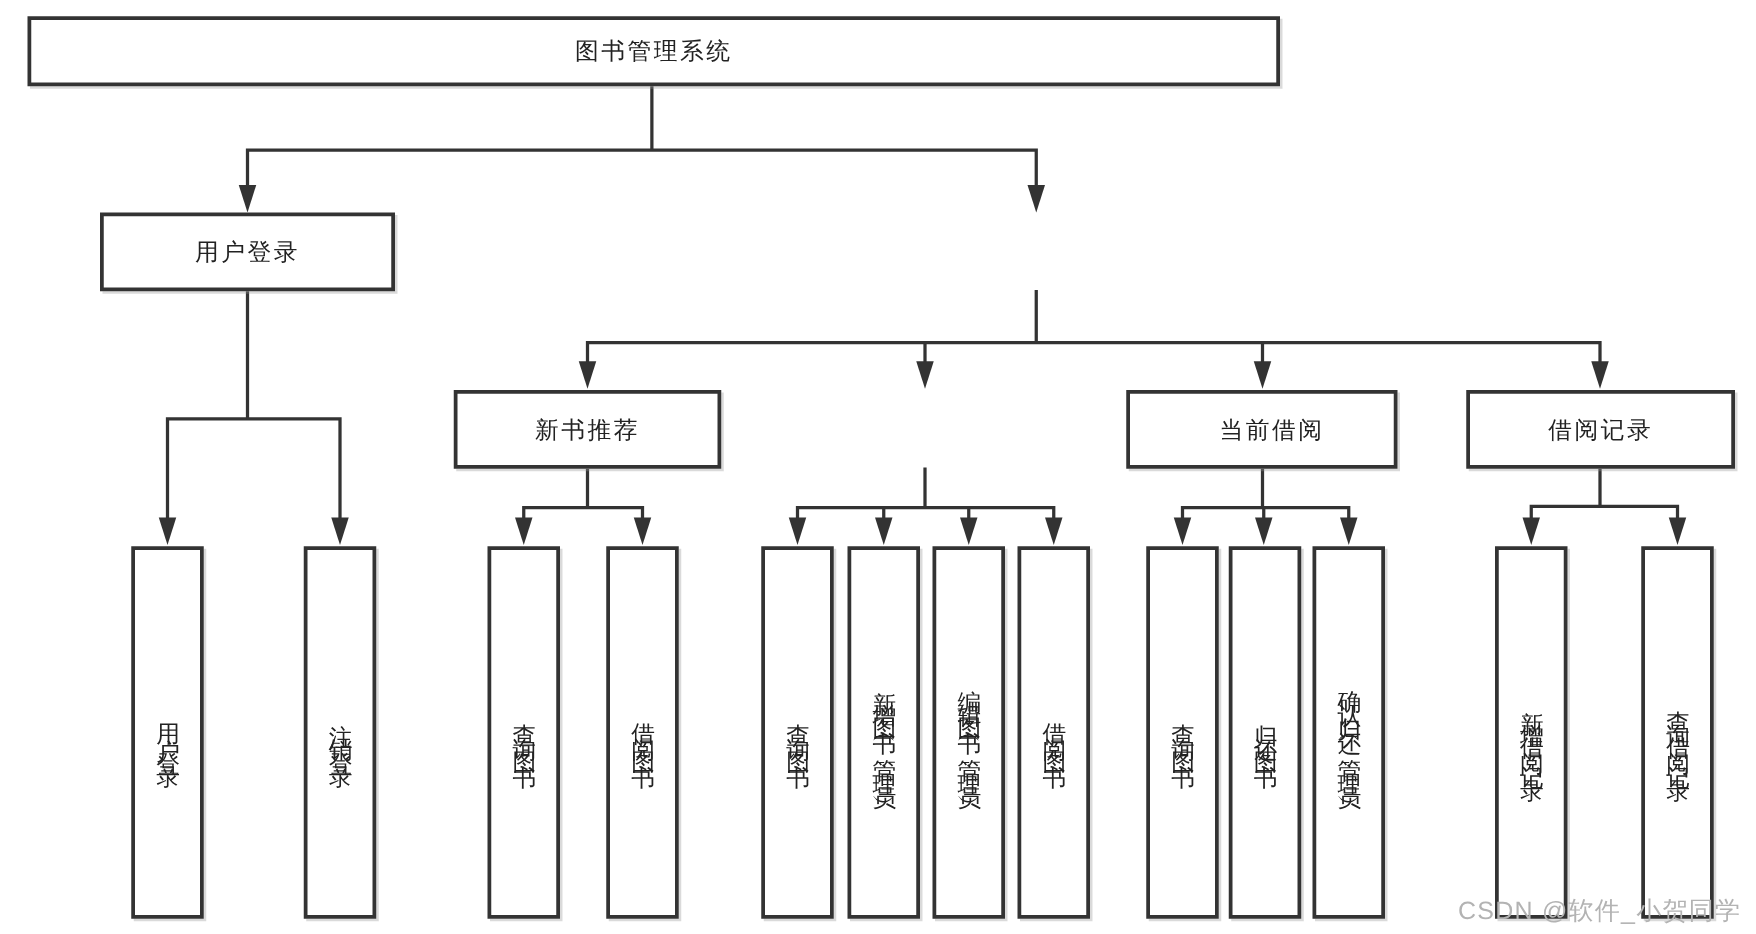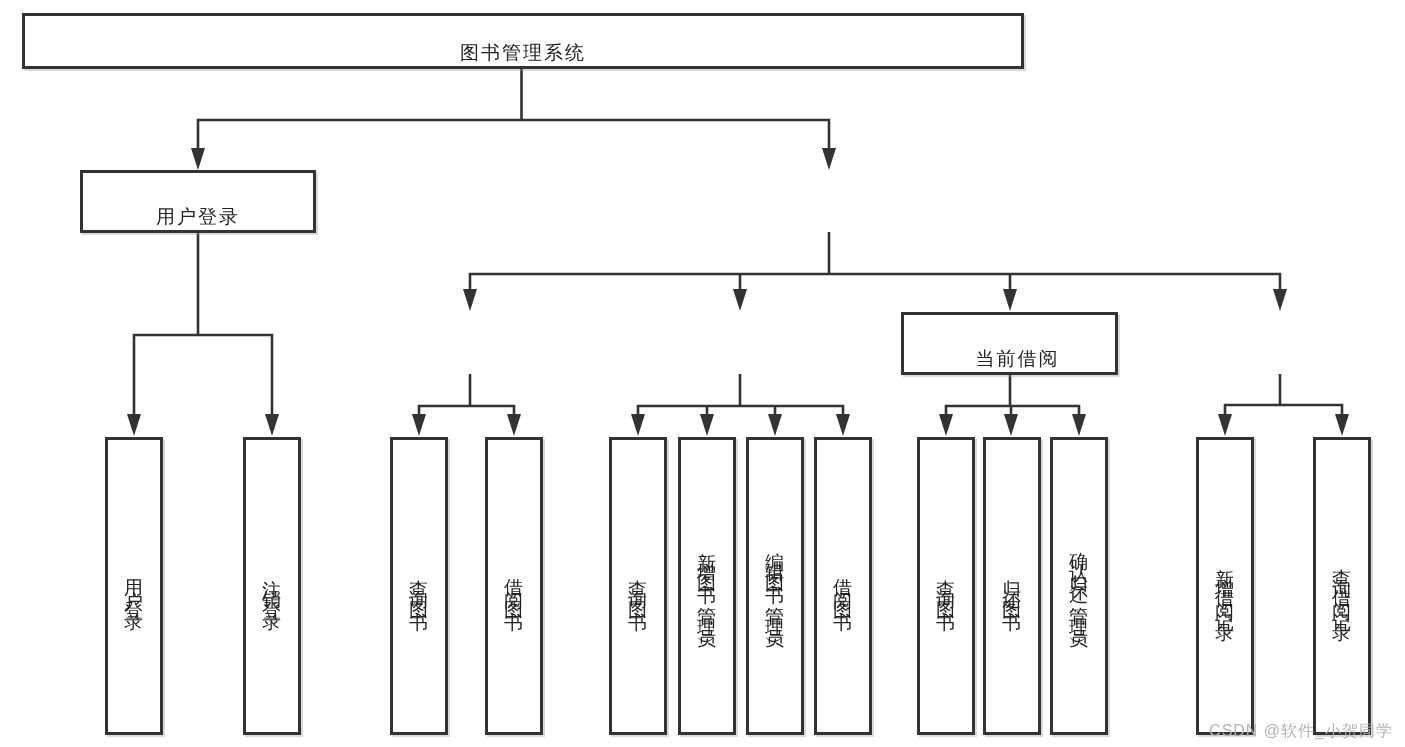--- a/index.html
+++ b/index.html
@@ -16,7 +16,7 @@
     box-sizing:border-box;
     background:#ffffff;
     border:3px solid #333333;
-    display:flex;align-items:flex-end;justify-content:center;
+    display:flex;align-items:center;justify-content:center;
     z-index:2;
     box-shadow:2px 2px 0 rgba(150,150,150,0.35);
   }

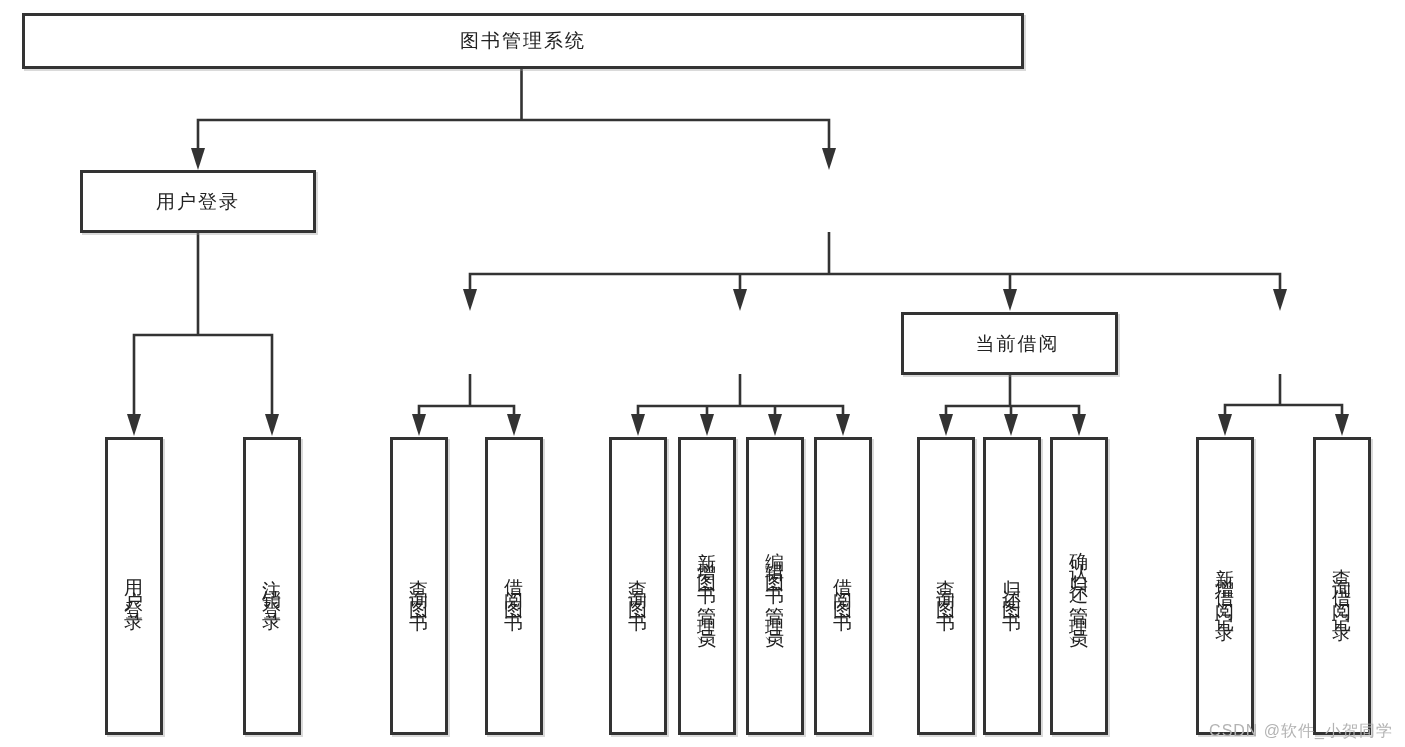--- a/index.html
+++ b/index.html
@@ -115,6 +115,9 @@
     <span class="hlabel">用户登录</span>
   </div>
 
+  <div class="box" id="b-l3-0">
+    <span class="hlabel">新书推荐</span>
+  </div>
   <div class="box" id="b-l3-2">
     <span class="hlabel">当前借阅</span>
   </div>

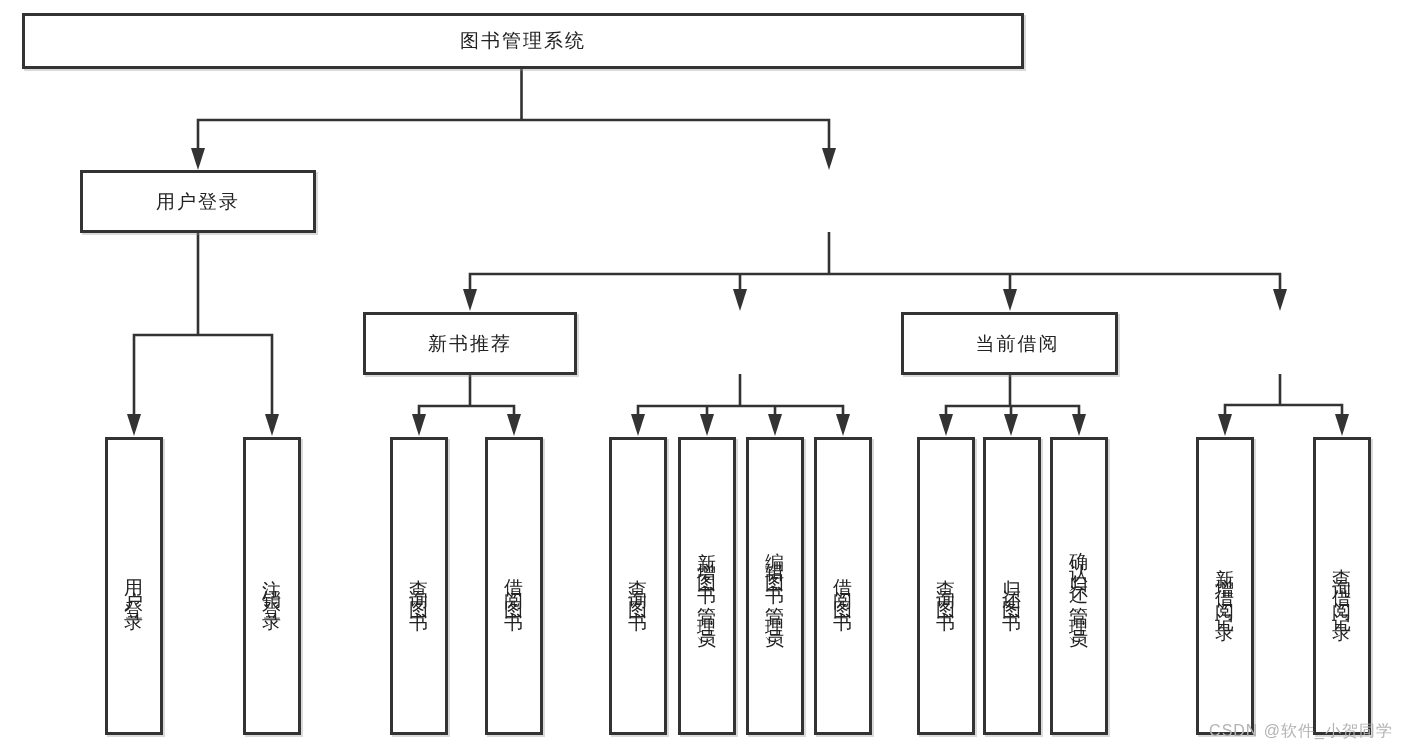--- a/index.html
+++ b/index.html
@@ -121,6 +121,9 @@
   <div class="box" id="b-l3-2">
     <span class="hlabel">当前借阅</span>
   </div>
+  <div class="box" id="b-l3-3">
+    <span class="hlabel">借阅记录</span>
+  </div>
 
   <div class="leaf" id="leaf-0">
     <span class="vlabel">用户登录</span>

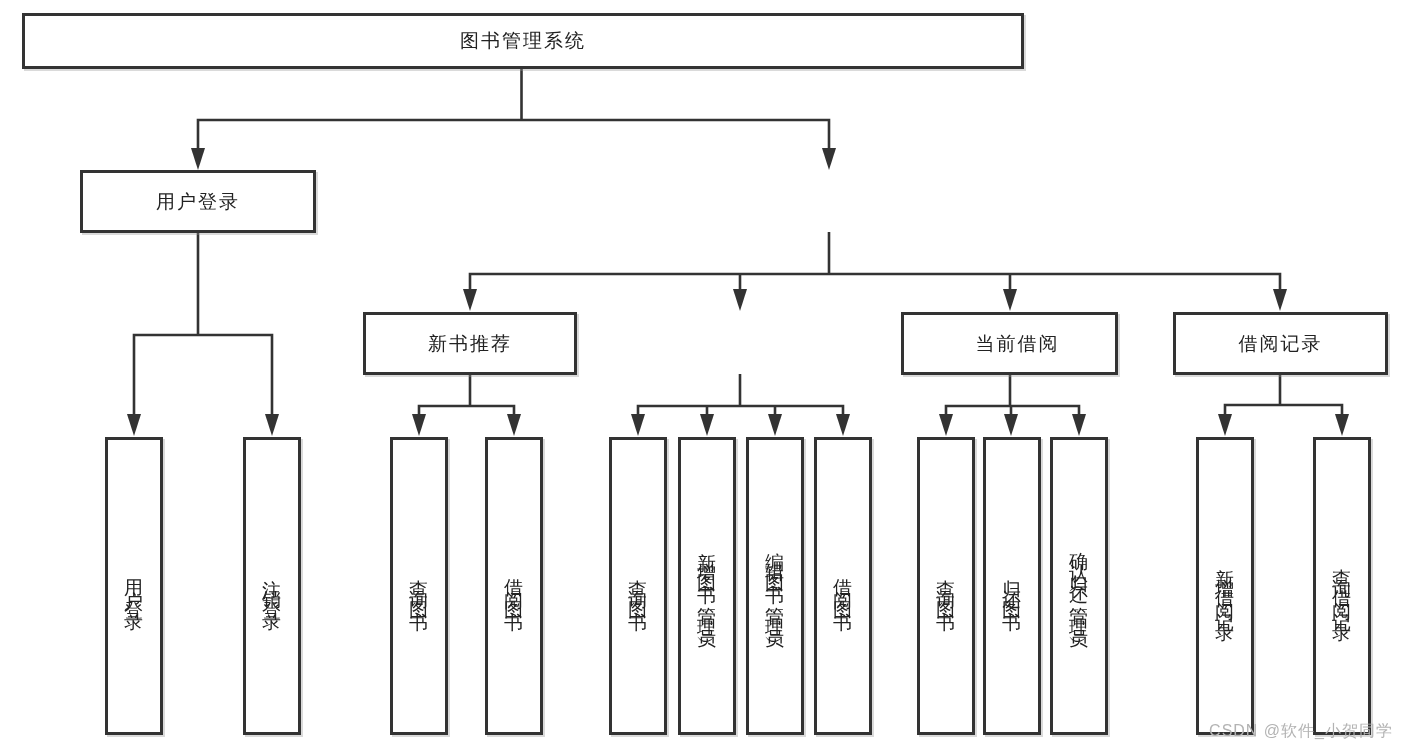--- a/index.html
+++ b/index.html
@@ -47,7 +47,7 @@
   .watermark{
     position:absolute;
     right:12px;bottom:5px;
-    font-size:16px;
+    font-size:20px;
     color:#b3b3b3;
     letter-spacing:1px;
     z-index:3;

